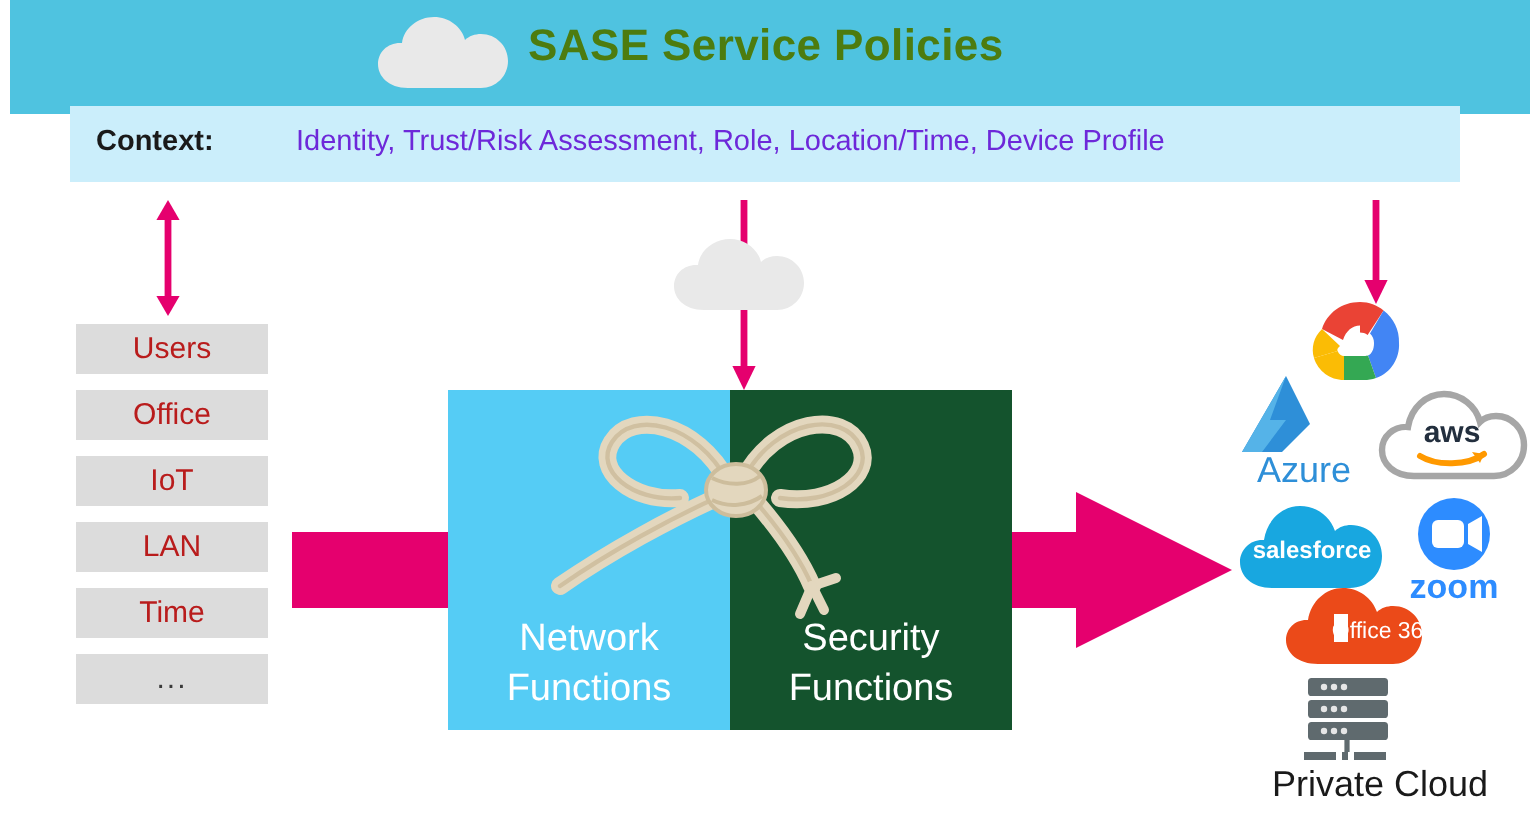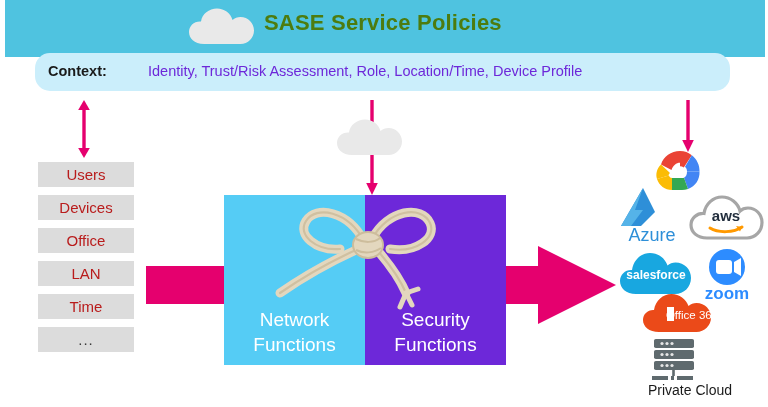--- a/index.html
+++ b/index.html
@@ -53,7 +53,6 @@
     width: 695px;
     height: 38px;
     background: #CBEEFB;
-    border-radius: 15px;
   }
   .context-label {
     position: absolute;

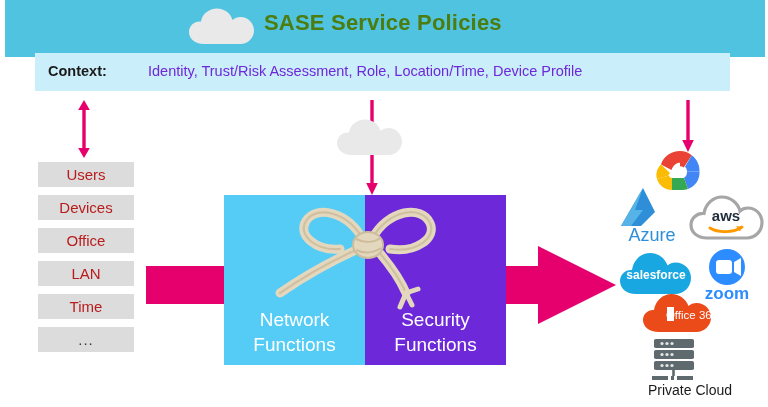--- a/index.html
+++ b/index.html
@@ -212,9 +212,6 @@
   <div class="left-col">
     <div class="endpoint-box">
         <span>Users</span>
-      </div>
-    <div class="endpoint-box">
-        <span>Devices</span>
       </div>
     <div class="endpoint-box">
         <span>Office</span>

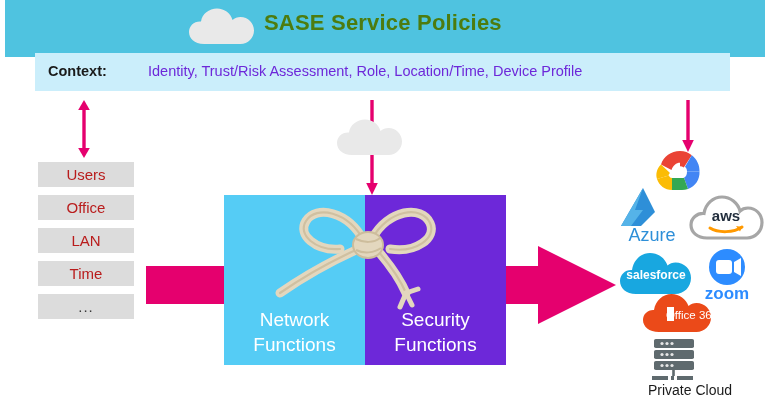--- a/index.html
+++ b/index.html
@@ -215,6 +215,9 @@
       </div>
     <div class="endpoint-box">
         <span>Office</span>
+      </div>
+    <div class="endpoint-box">
+        <span>IoT</span>
       </div>
     <div class="endpoint-box">
         <span>LAN</span>

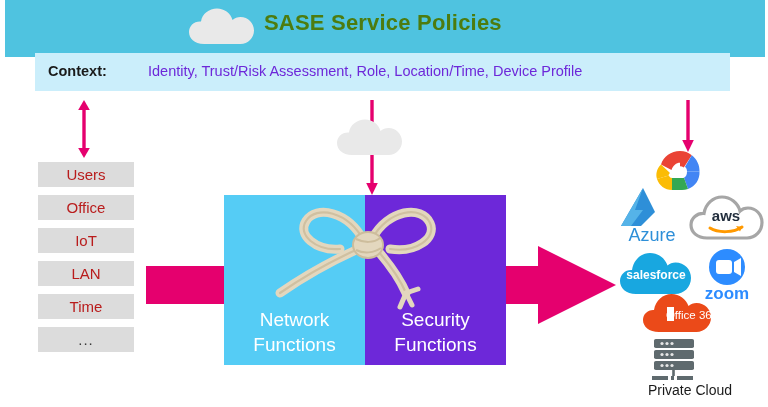--- a/index.html
+++ b/index.html
@@ -129,7 +129,7 @@
     height: 170px;
   }
   .fn-box.network { left: 0;     background: #55CCF5; }
-  .fn-box.security{ left: 141px; background: #6d28d9; }
+  .fn-box.security{ left: 141px; background: #14532d; }
   .fn-label {
     position: absolute;
     left: 0;

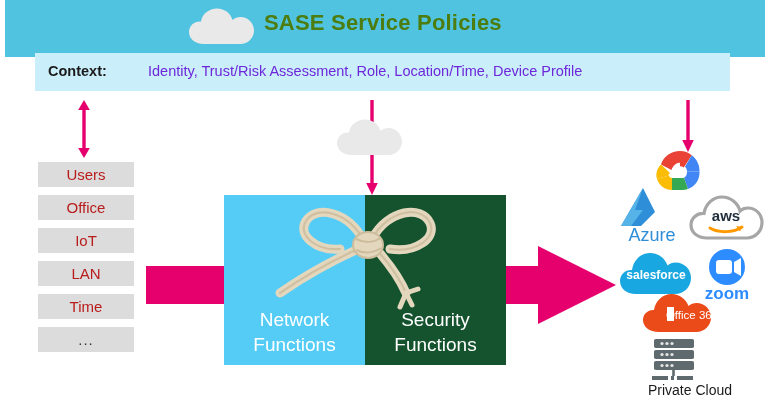--- a/index.html
+++ b/index.html
@@ -163,7 +163,7 @@
     top: 382px;
     width: 156px;
     text-align: center;
-    font-size: 14px;
+    font-size: 18px;
     color: #1A1A1A;
   }
 </style>

